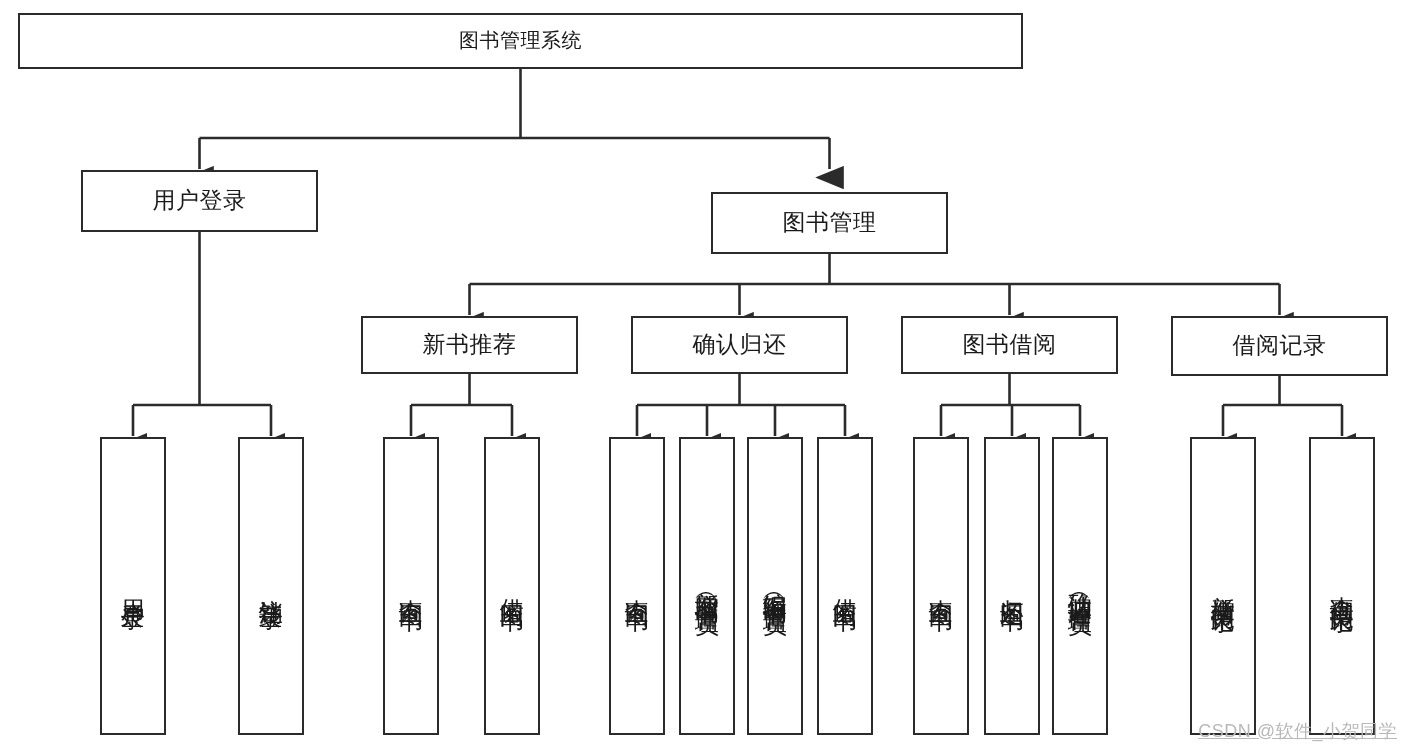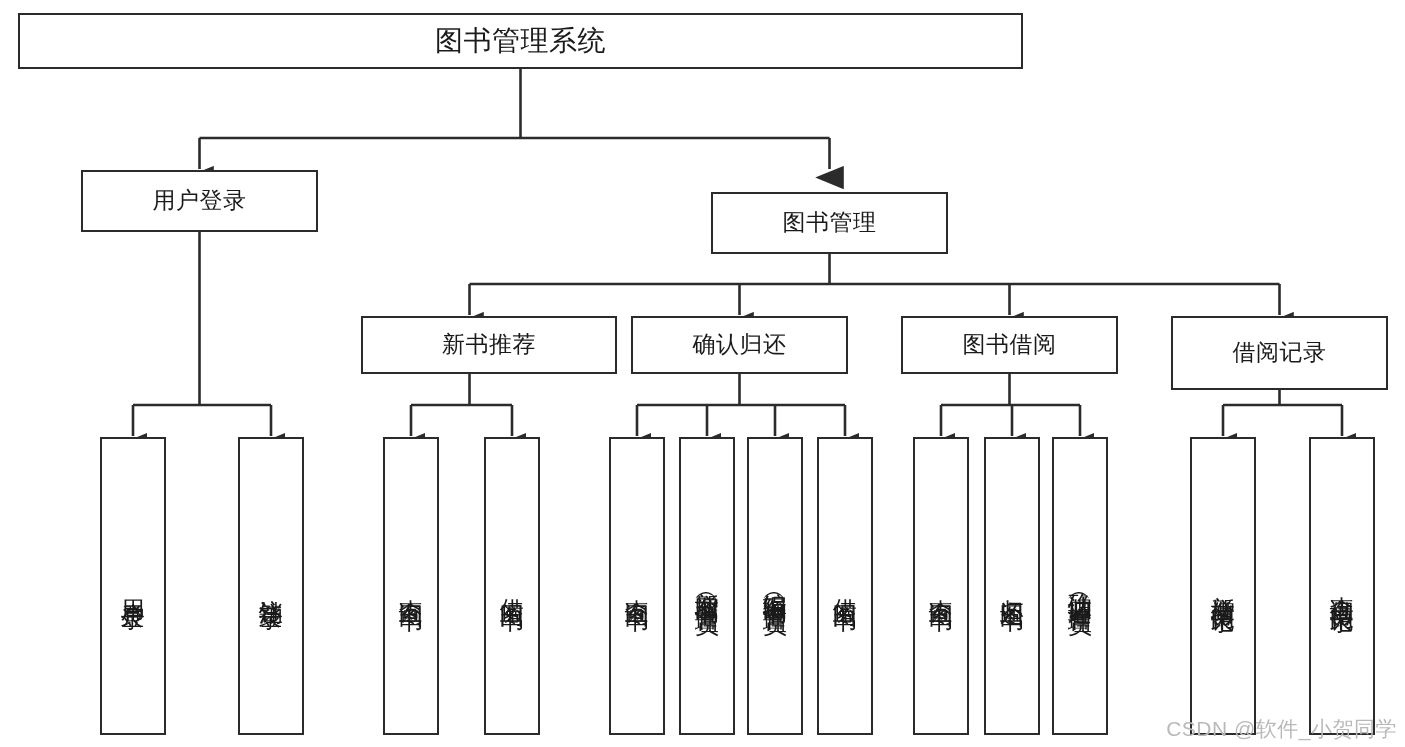--- a/index.html
+++ b/index.html
@@ -59,7 +59,7 @@
     white-space: pre;
     text-align: center;
   }
-  .node.root .lbl { font-size: 28px; }
+  .node.root .lbl { font-size: 20px; }
   #watermark {
     position: absolute;
     right: 8px;

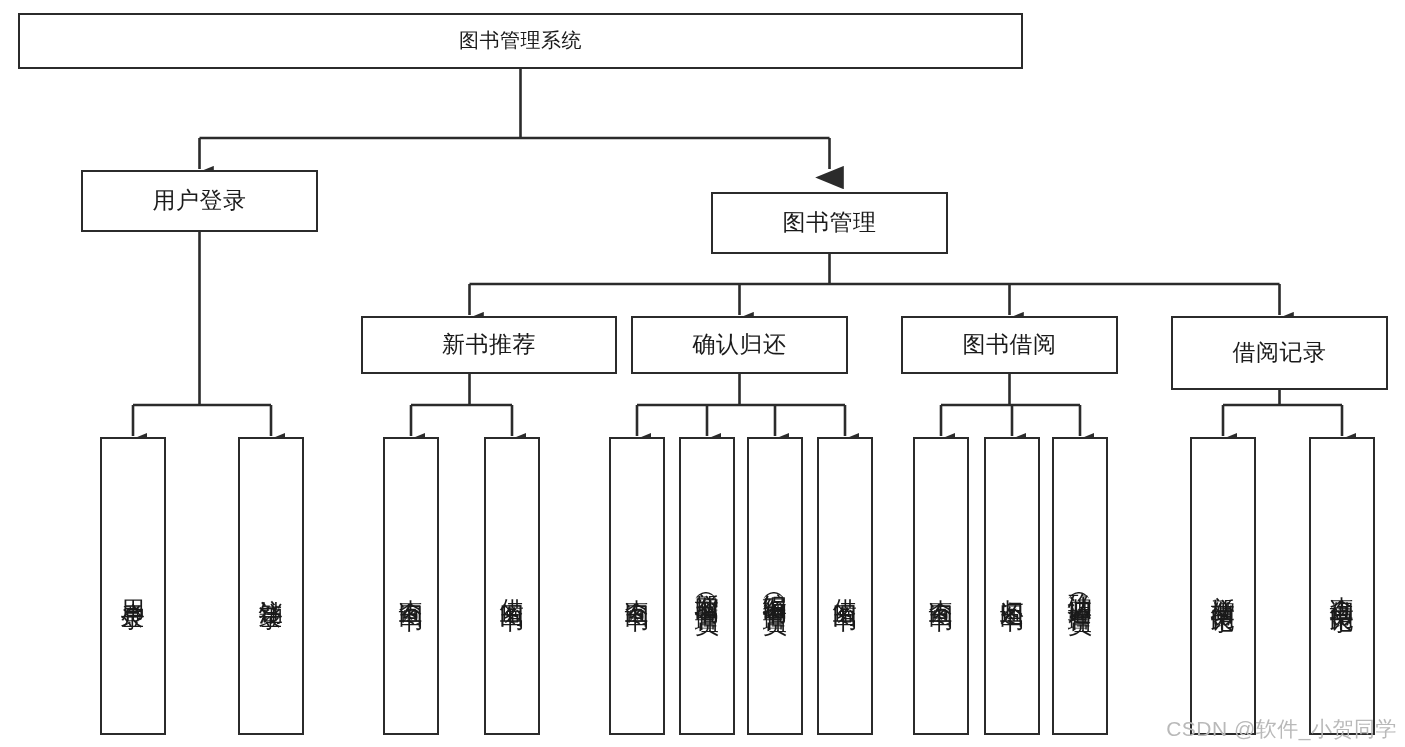--- a/index.html
+++ b/index.html
@@ -128,7 +128,7 @@
       <div class="node horiz" style="left: 711px; top: 170px; width: 237px; height: 62px; margin-top: 22px;">
         <span class="lbl">图书管理</span>
       </div>
-      <div class="node horiz" style="left: 361px; top: 316px; width: 256px; height: 58px;">
+      <div class="node horiz" style="left: 361px; top: 316px; width: 217px; height: 58px;">
         <span class="lbl">新书推荐</span>
       </div>
       <div class="node horiz" style="left: 631px; top: 316px; width: 217px; height: 58px;">

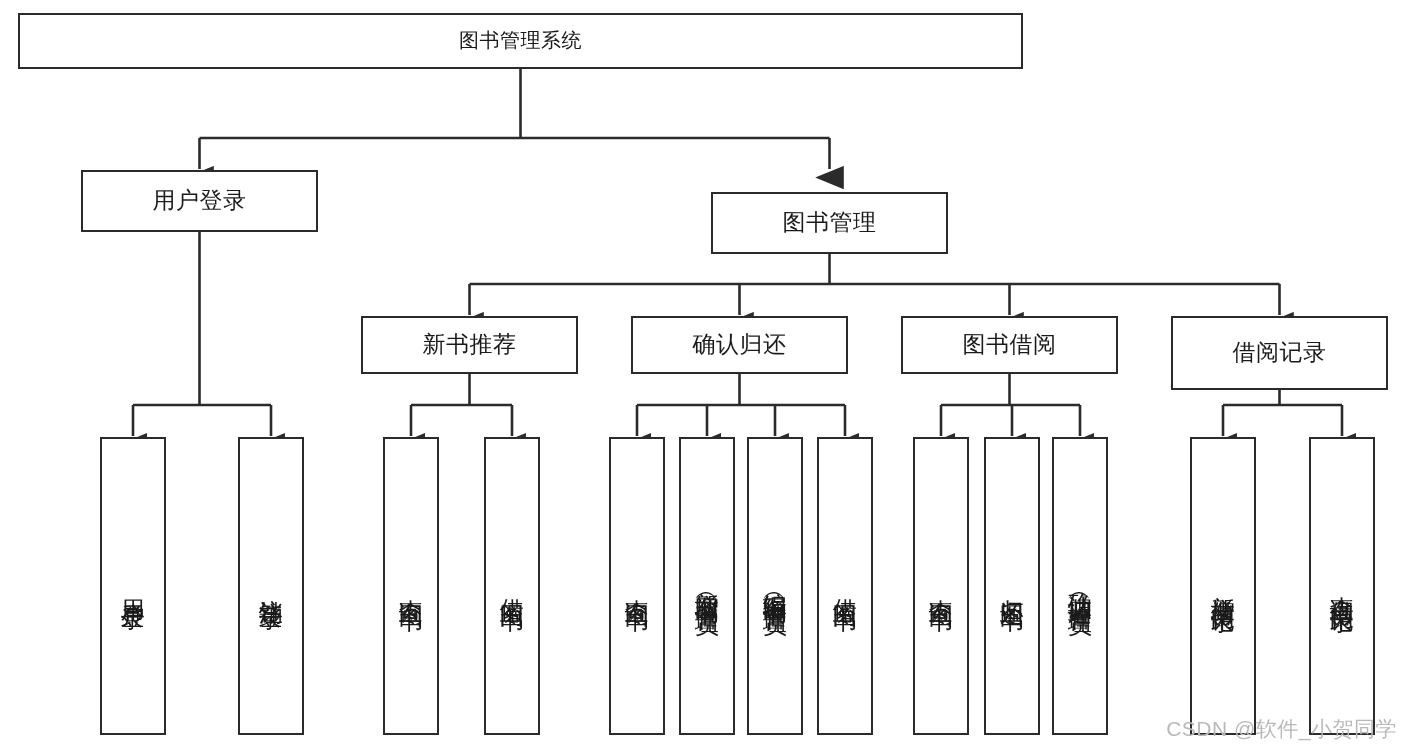--- a/index.html
+++ b/index.html
@@ -137,7 +137,7 @@
       <div class="node horiz" style="left: 901px; top: 316px; width: 217px; height: 58px;">
         <span class="lbl">图书借阅</span>
       </div>
-      <div class="node horiz" style="left: 1171px; top: 316px; width: 217px; height: 74px; font-family: Liberation Serif, serif;">
+      <div class="node horiz" style="left: 1171px; top: 316px; width: 217px; height: 60px; font-family: Liberation Serif, serif;">
         <span class="lbl">借阅记录</span>
       </div>
       <div class="node vert" style="left: 100px; top: 437px; width: 66px; height: 298px;">

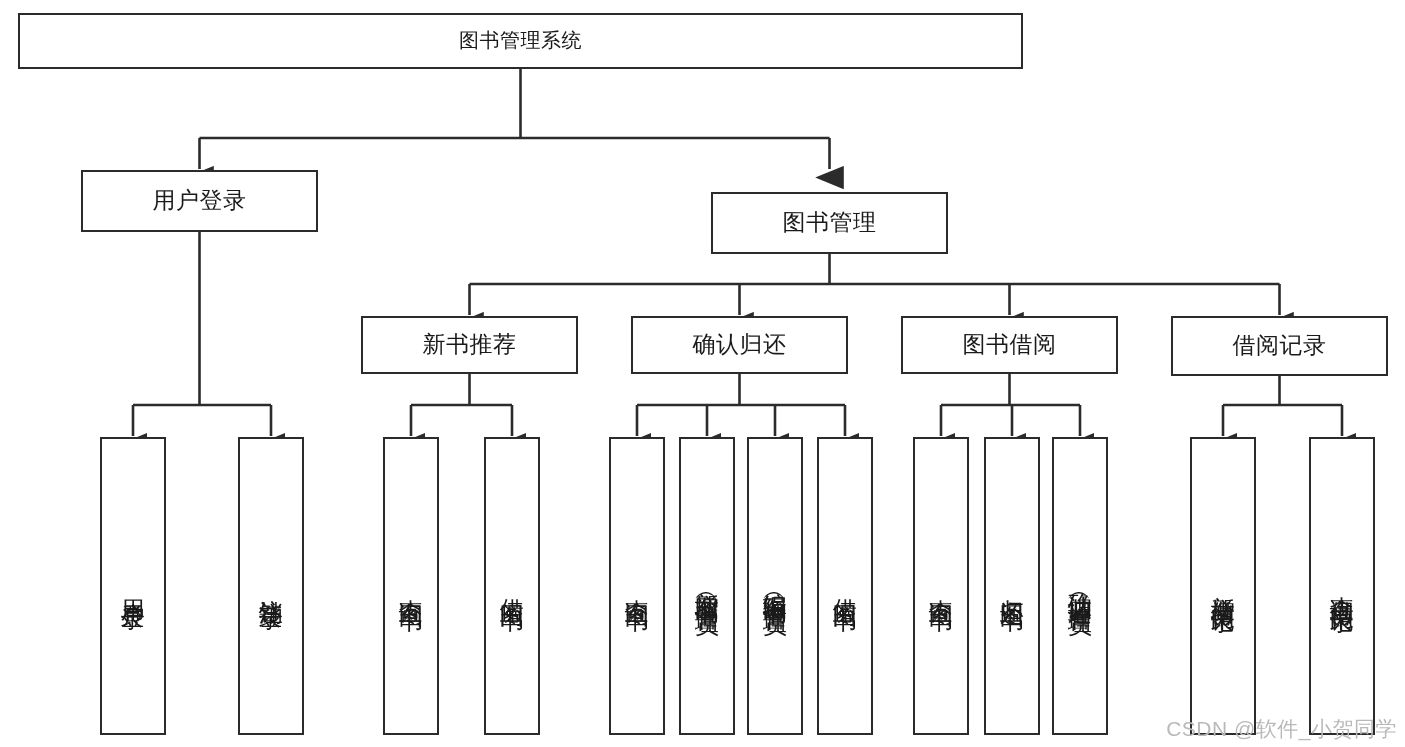--- a/index.html
+++ b/index.html
@@ -64,11 +64,12 @@
     position: absolute;
     right: 8px;
     bottom: 4px;
-    font-size: 21px;
+    font-size: 18px;
     color: #b9b9b9;
     letter-spacing: 0.5px;
     white-space: nowrap;
     user-select: none;
+    text-decoration: underline;
   }
 </style>
 </head>

